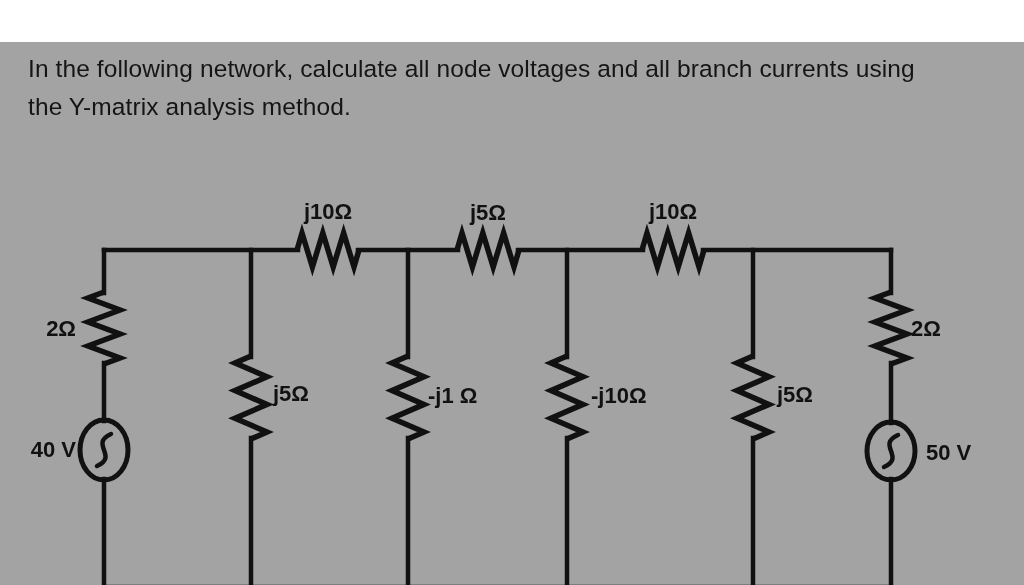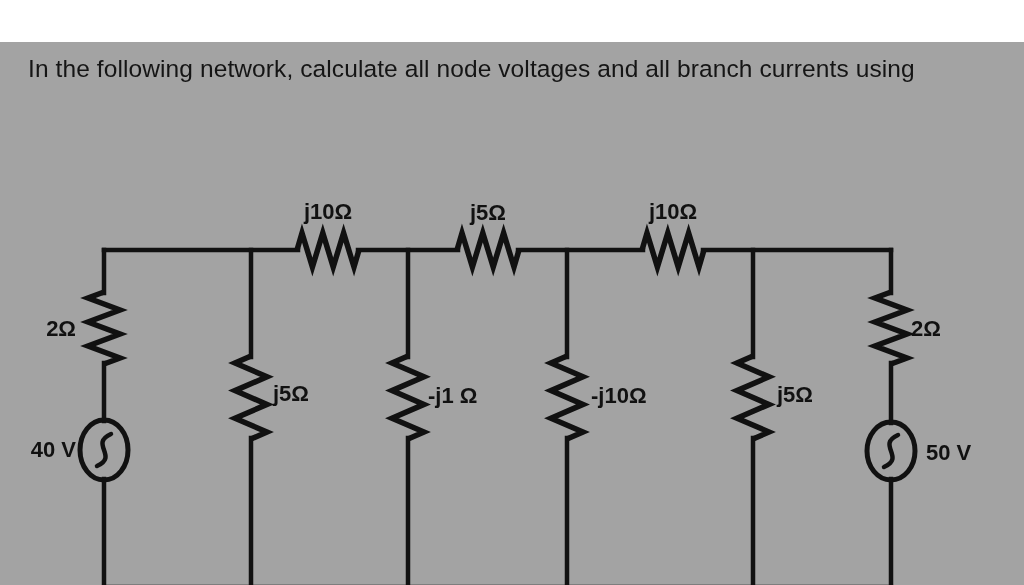--- a/index.html
+++ b/index.html
@@ -71,6 +71,7 @@
 
   <div class="problem-text">
     <span>In the following network, calculate all node voltages and all branch currents using</span>
+    <span>the Y-matrix analysis method.</span>
   </div>
 
   <svg class="circuit" width="1024" height="585" viewBox="0 0 1024 585">

